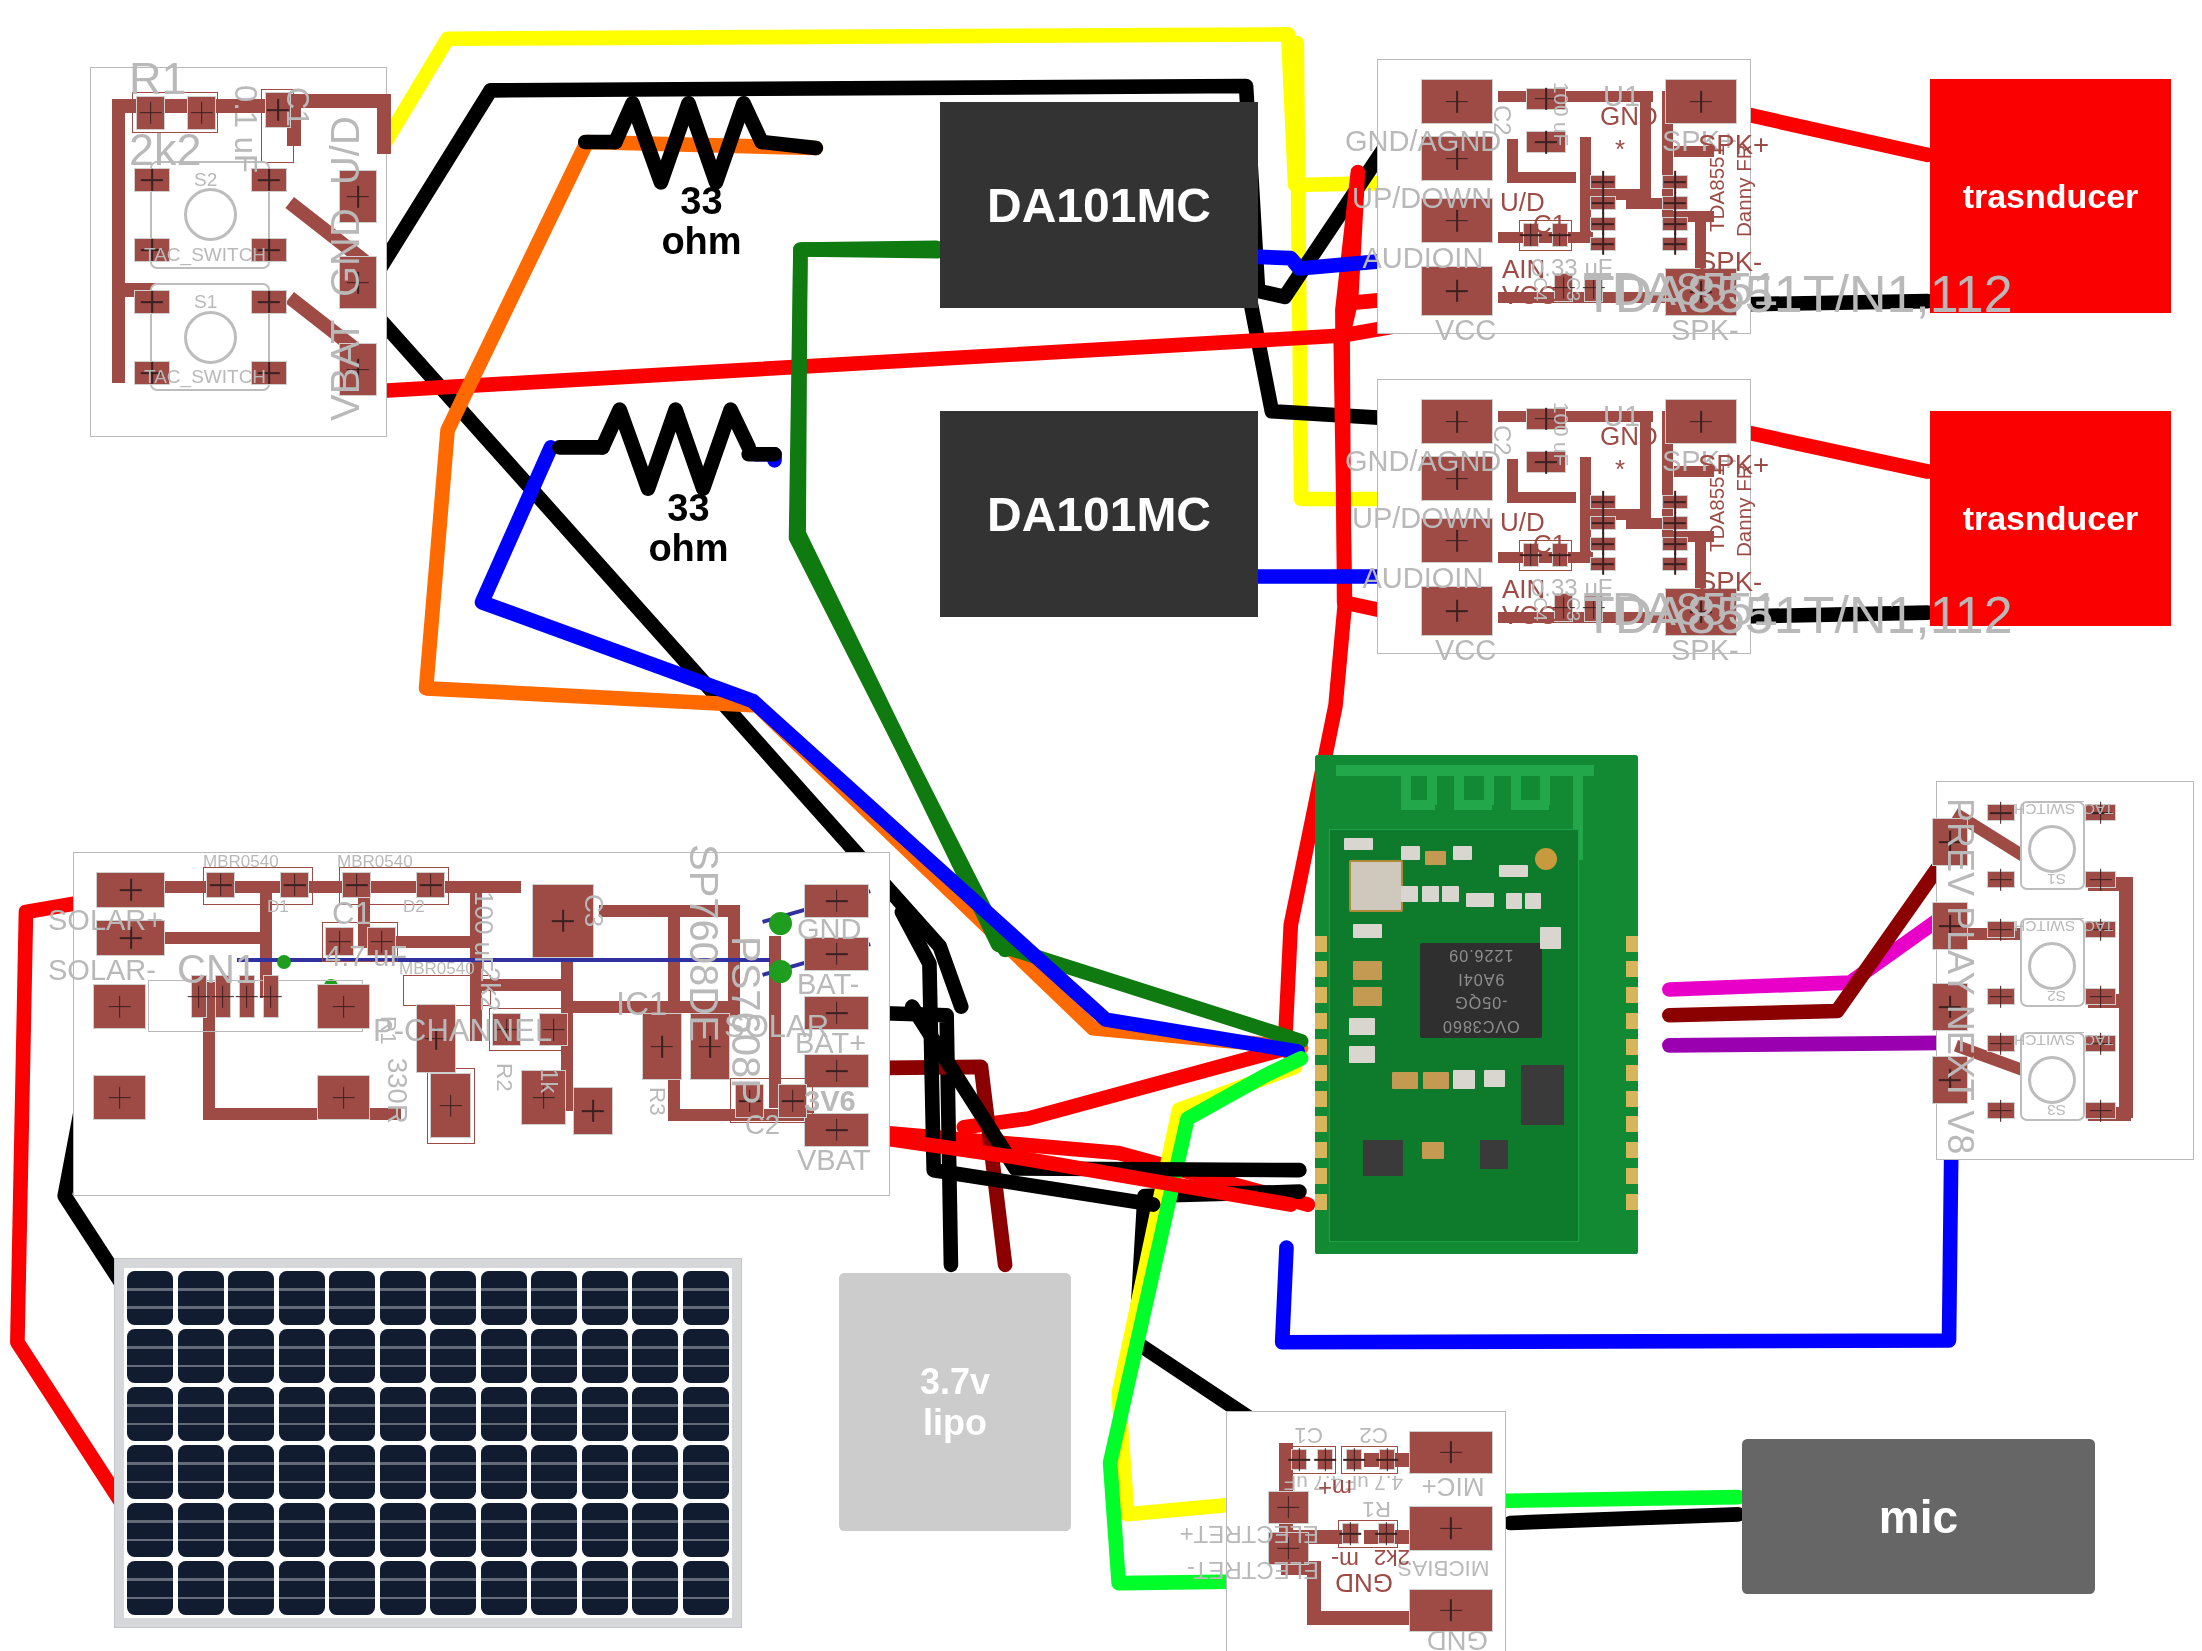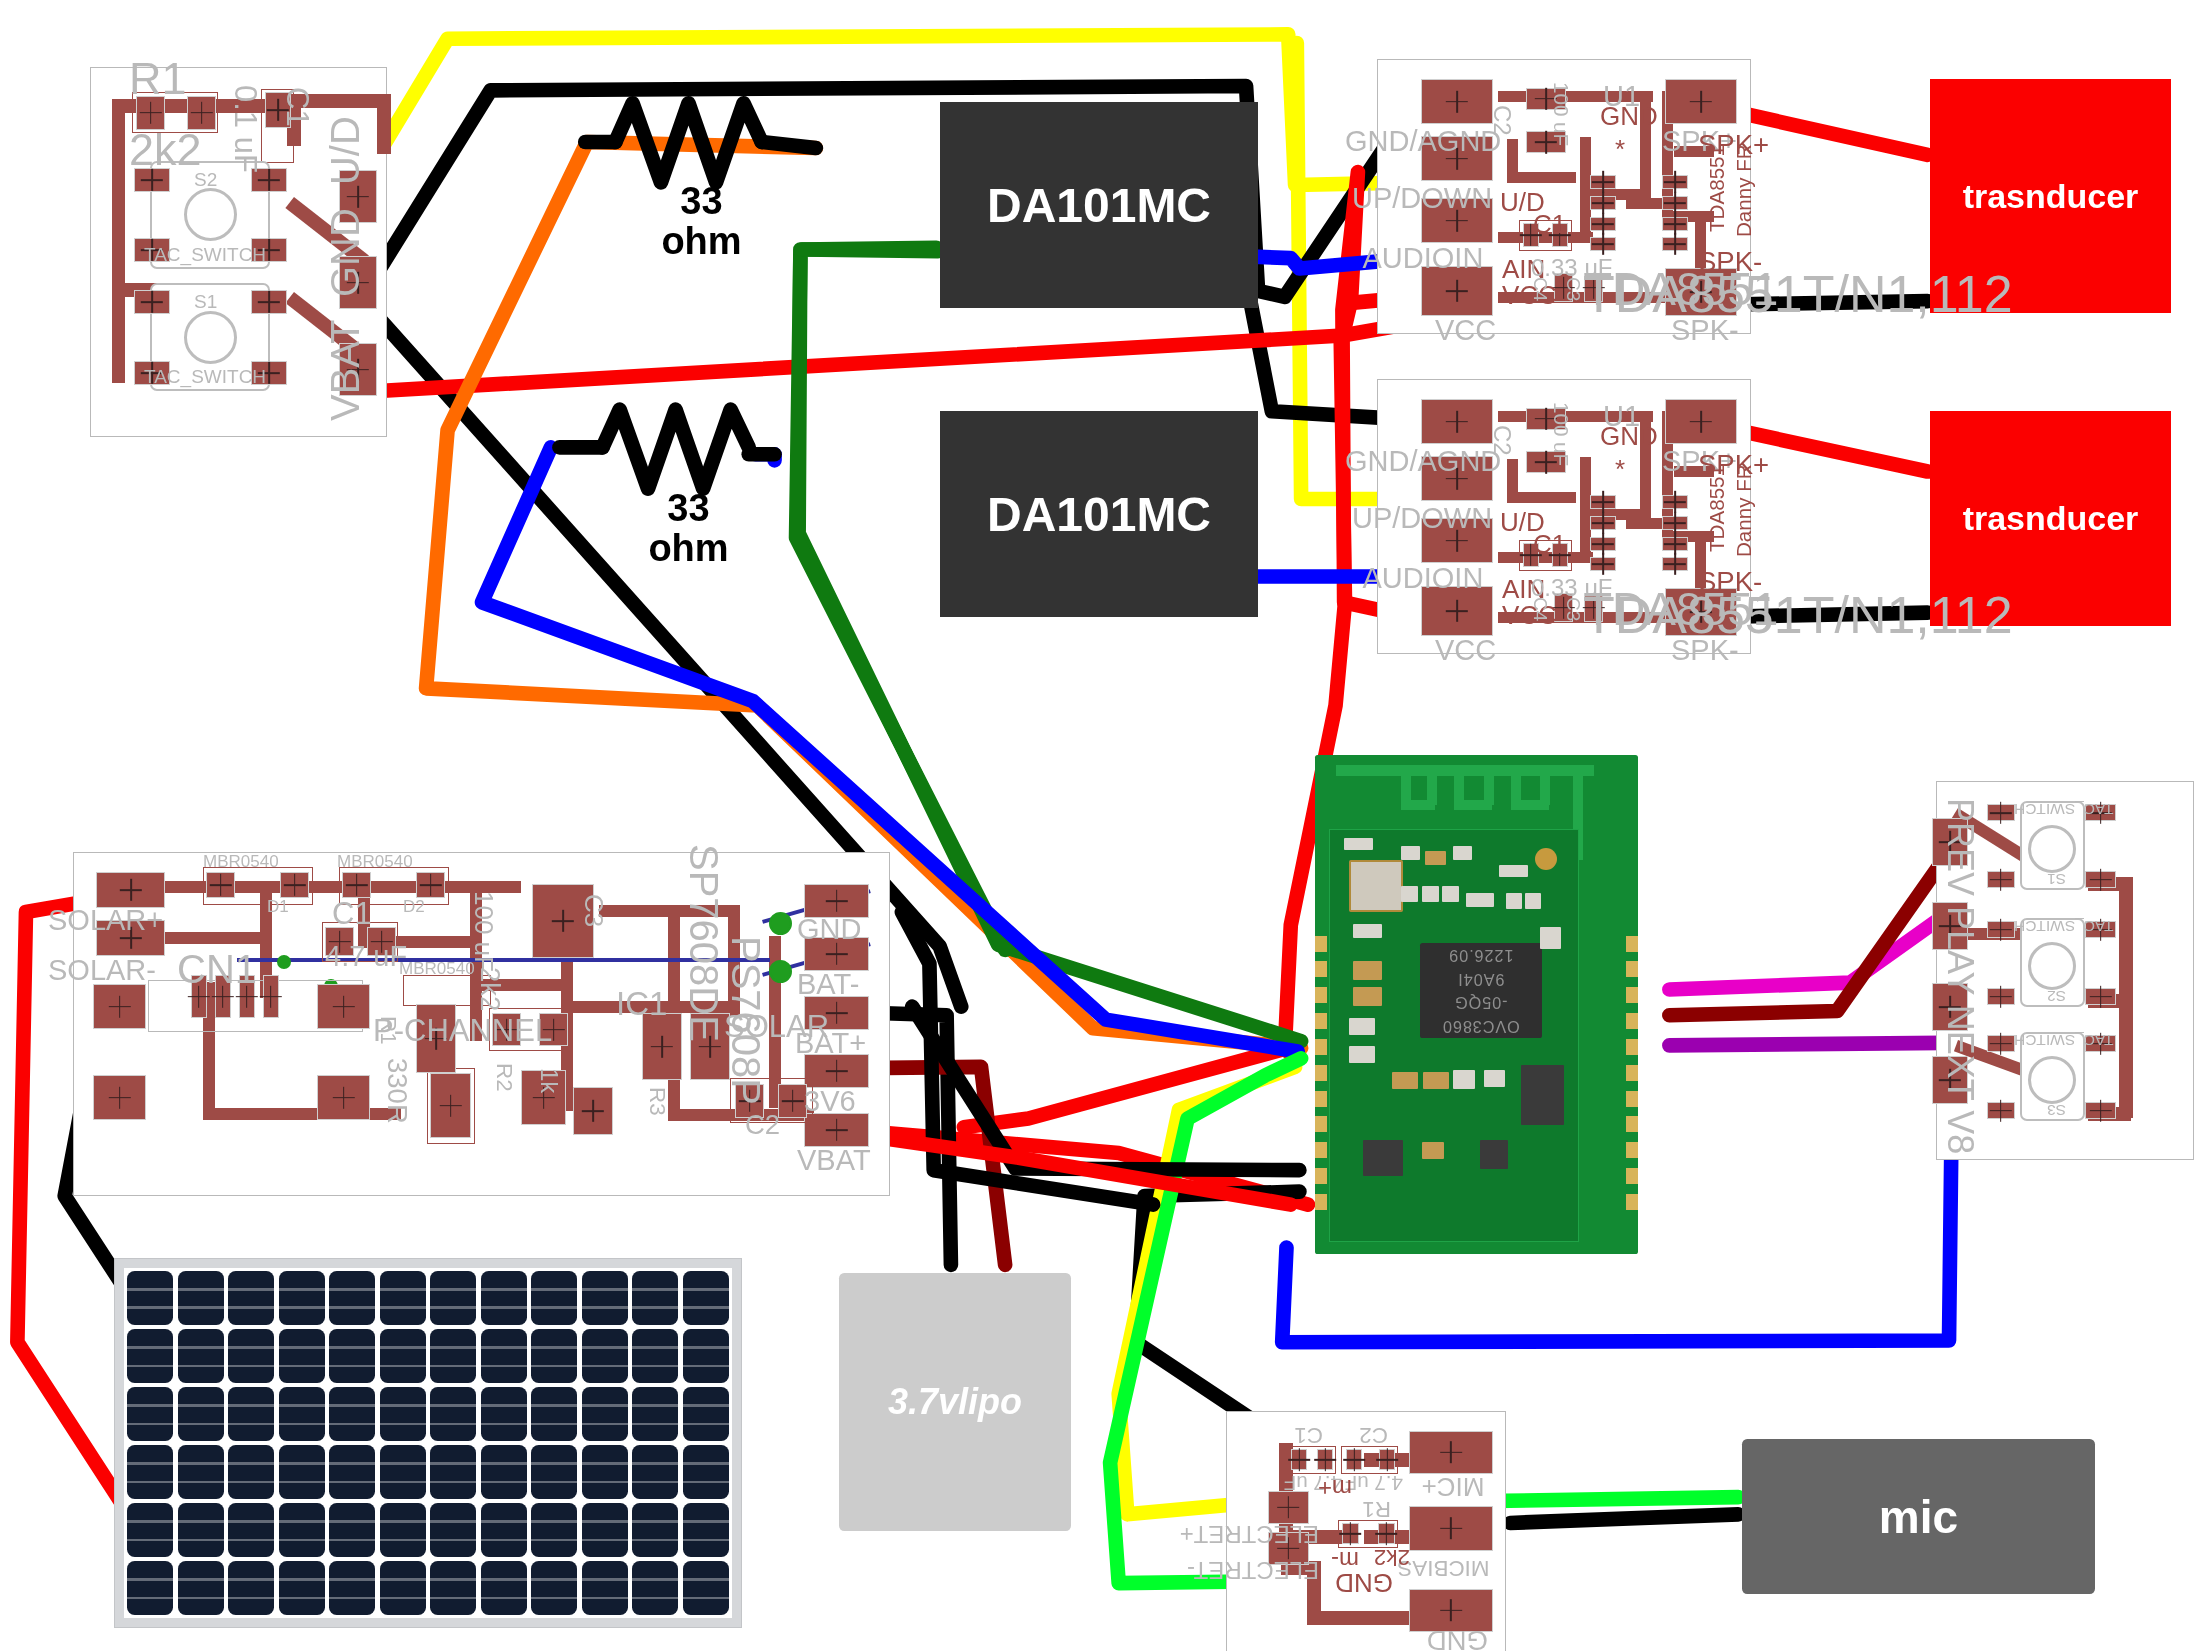--- a/index.html
+++ b/index.html
@@ -420,7 +420,7 @@
     <div class="silk" style="left:723px;top:62px;font-size:29px;">GND</div>
     <div class="silk" style="left:723px;top:117px;font-size:29px;">BAT-</div>
     <div class="silk" style="left:721px;top:176px;font-size:29px;">BAT+</div>
-    <div class="silk" style="left:730px;top:234px;font-size:29px;">3V6</div>
+    <div class="silk" style="left:730px;top:234px;font-size:29px;font-weight:bold;">3V6</div>
     <div class="silk" style="left:723px;top:293px;font-size:29px;">VBAT</div>
 
     <div class="silk" style="left:103px;top:96px;font-size:40px;">CN1</div>

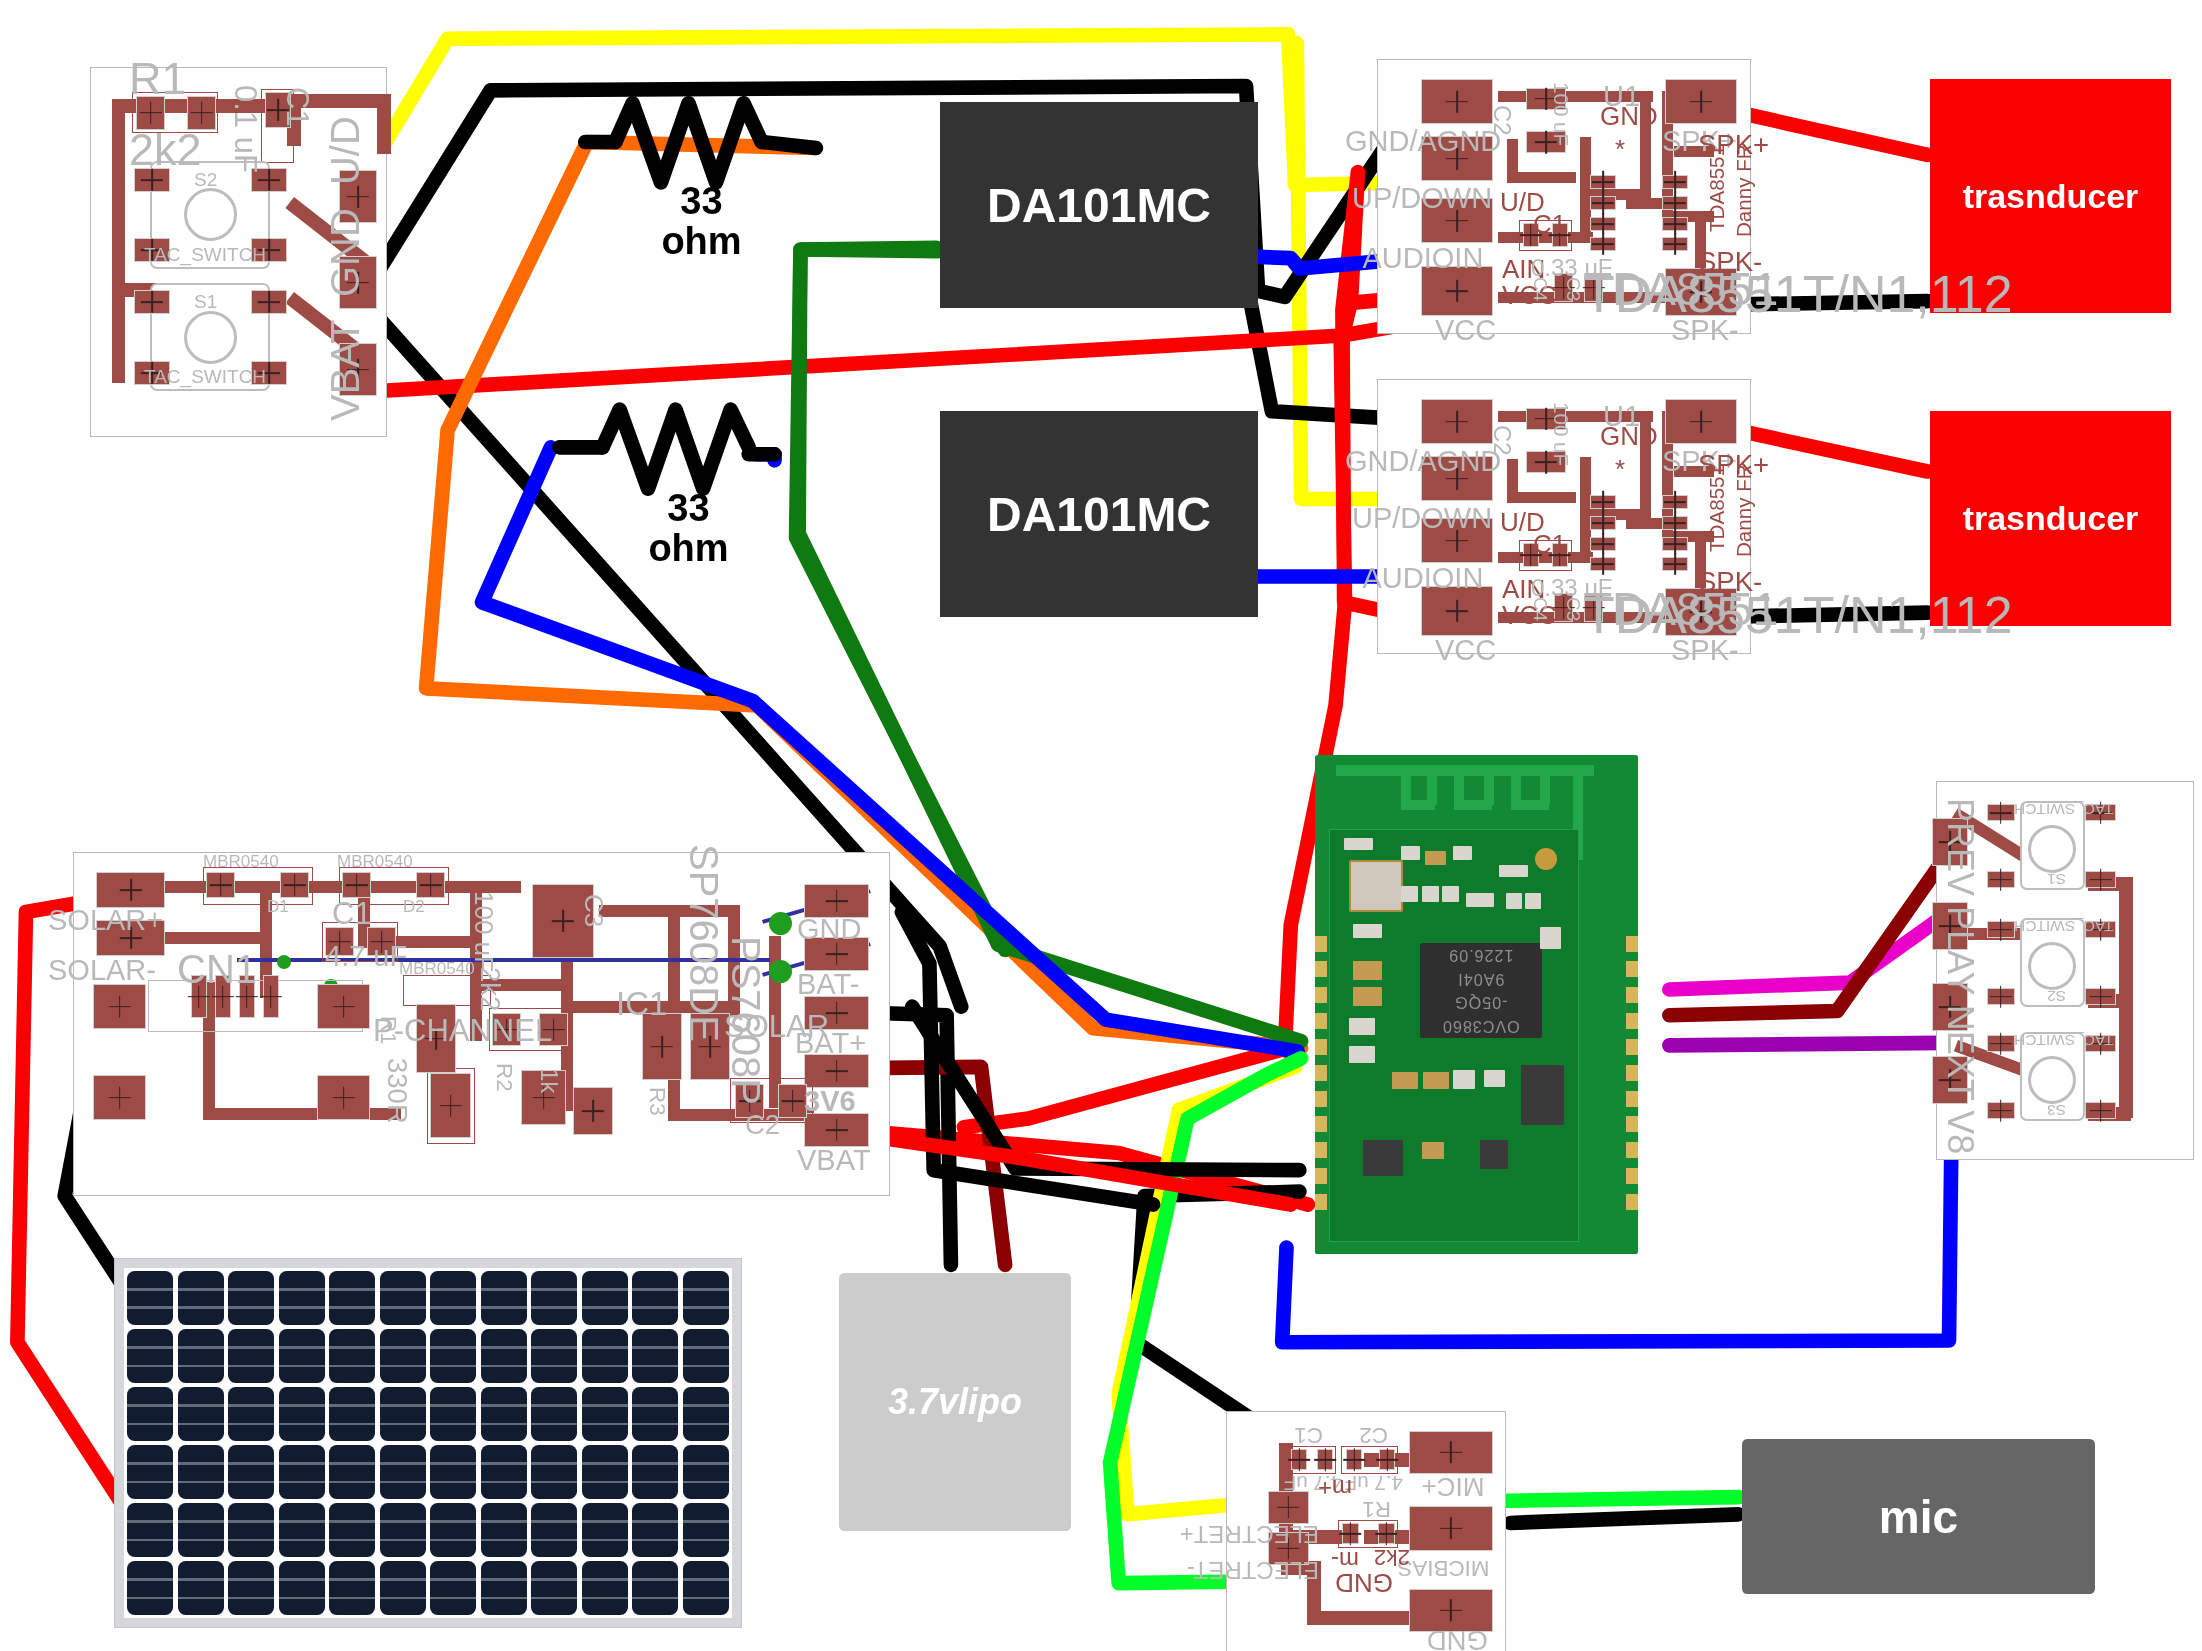--- a/index.html
+++ b/index.html
@@ -615,7 +615,7 @@
     <div class="bt-pad" style="left:311px;top:439px;width:12px;height:15.5px;"></div>
   </div>
 
-  <div class="blk lgray" style="left:839px;top:1273px;width:232px;height:258px;font-size:36px;line-height:1.15;font-style:italic;">
+  <div class="blk lgray" style="left:839px;top:1273px;width:232px;height:258px;font-size:36px;flex-direction:column;line-height:1.15;">
     <div>3.7v</div>
     <div>lipo</div>
   </div>

